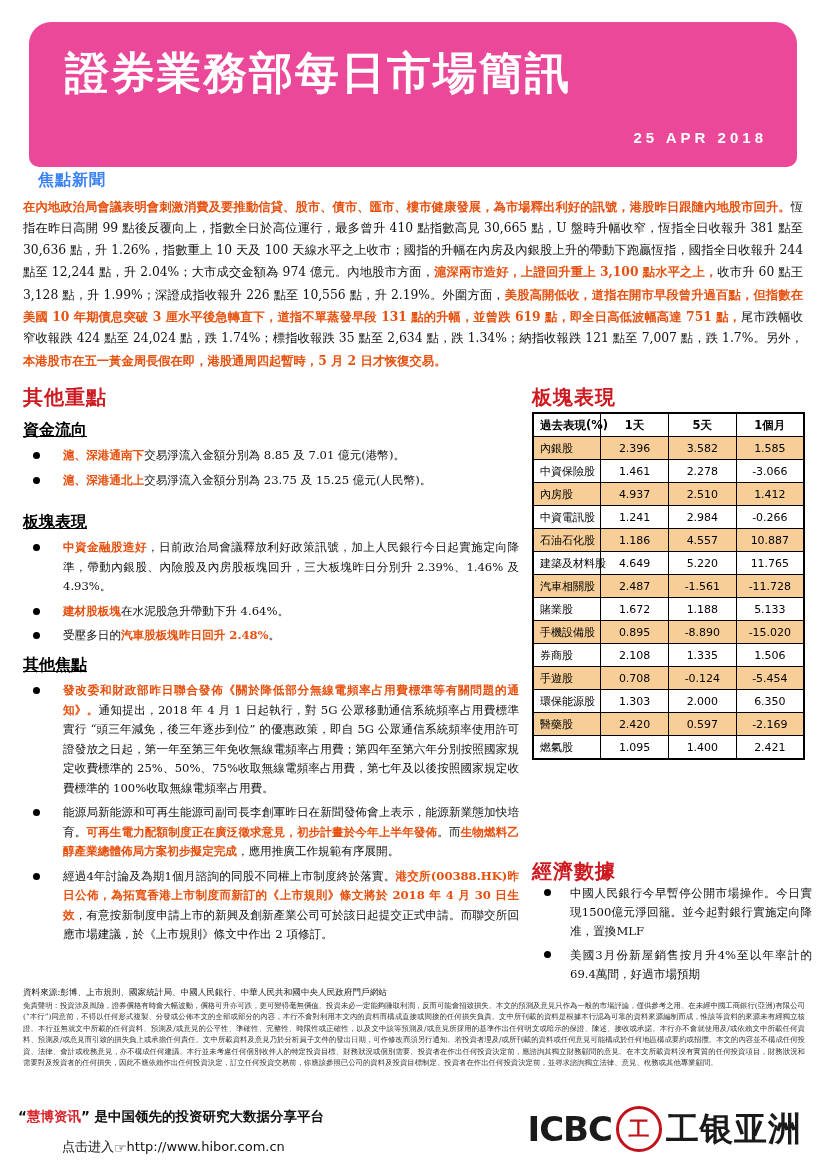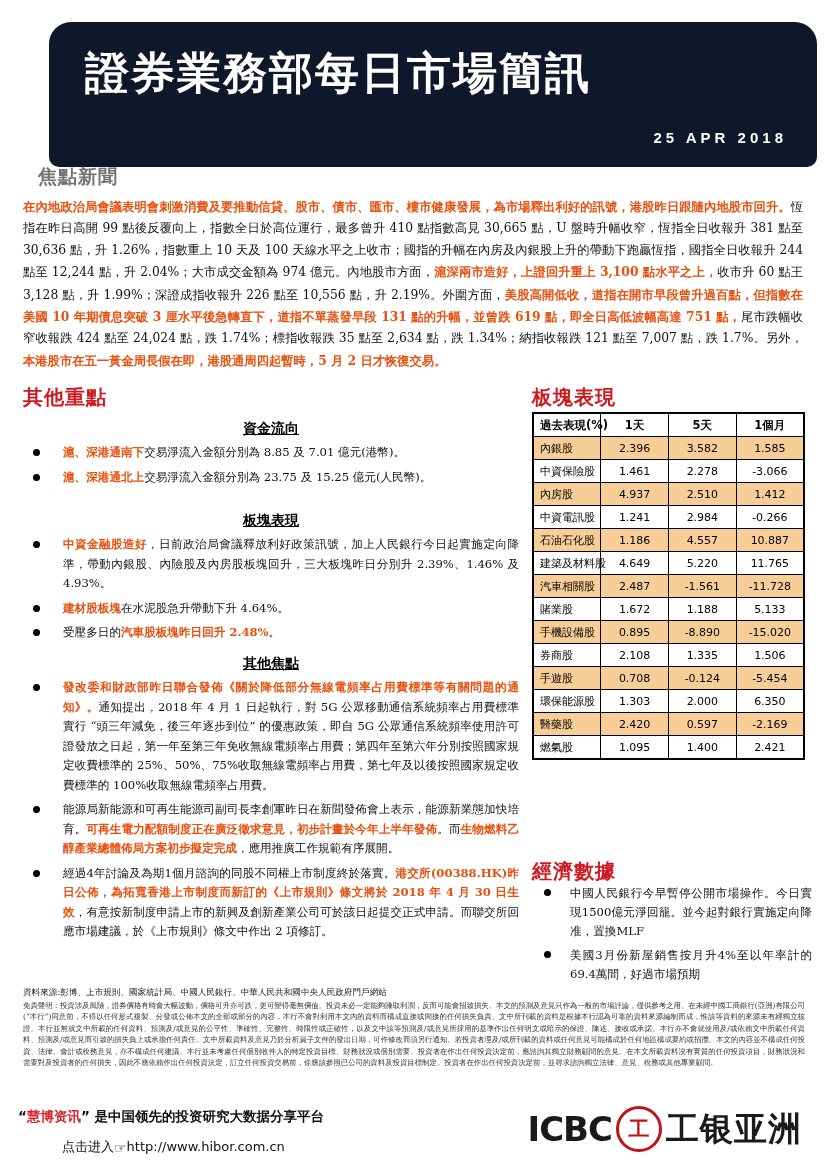--- a/index.html
+++ b/index.html
@@ -17,9 +17,8 @@
   
   .banner{
     position:absolute;left:29px;top:22px;width:768px;height:145px;
-    background:#0f172a;
+    background:#ec4899;
     border-radius:22px 22px 10px 10px;
-    margin-left:20px;
   }
   .banner-title{
     position:absolute;left:36px;top:22px;

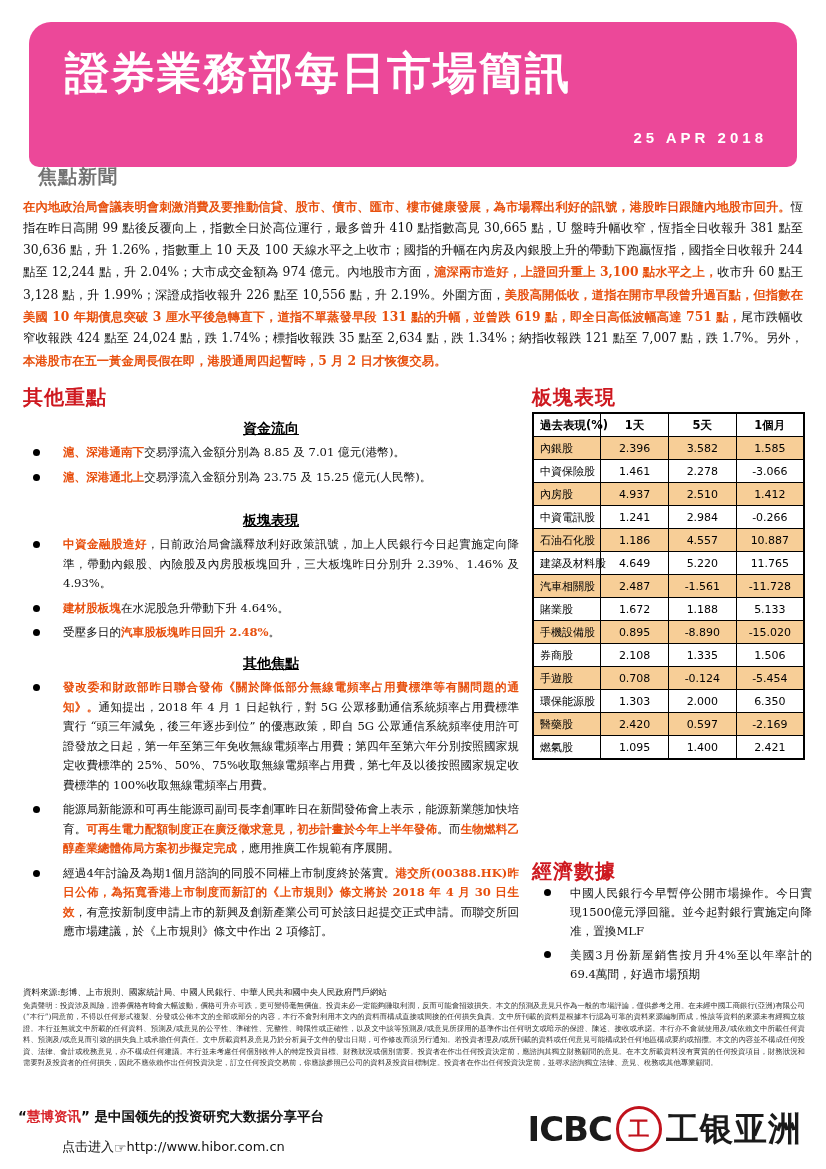--- a/index.html
+++ b/index.html
@@ -33,8 +33,8 @@
     letter-spacing:4px;
   }
   .headline-label{
-    position:absolute;left:38px;top:164px;
-    font-size:19px;font-weight:700;color:#737373;
+    position:absolute;left:38px;top:170px;
+    font-size:16px;font-weight:700;color:#3b82f6;
     letter-spacing:1px;
     z-index:5;
   }

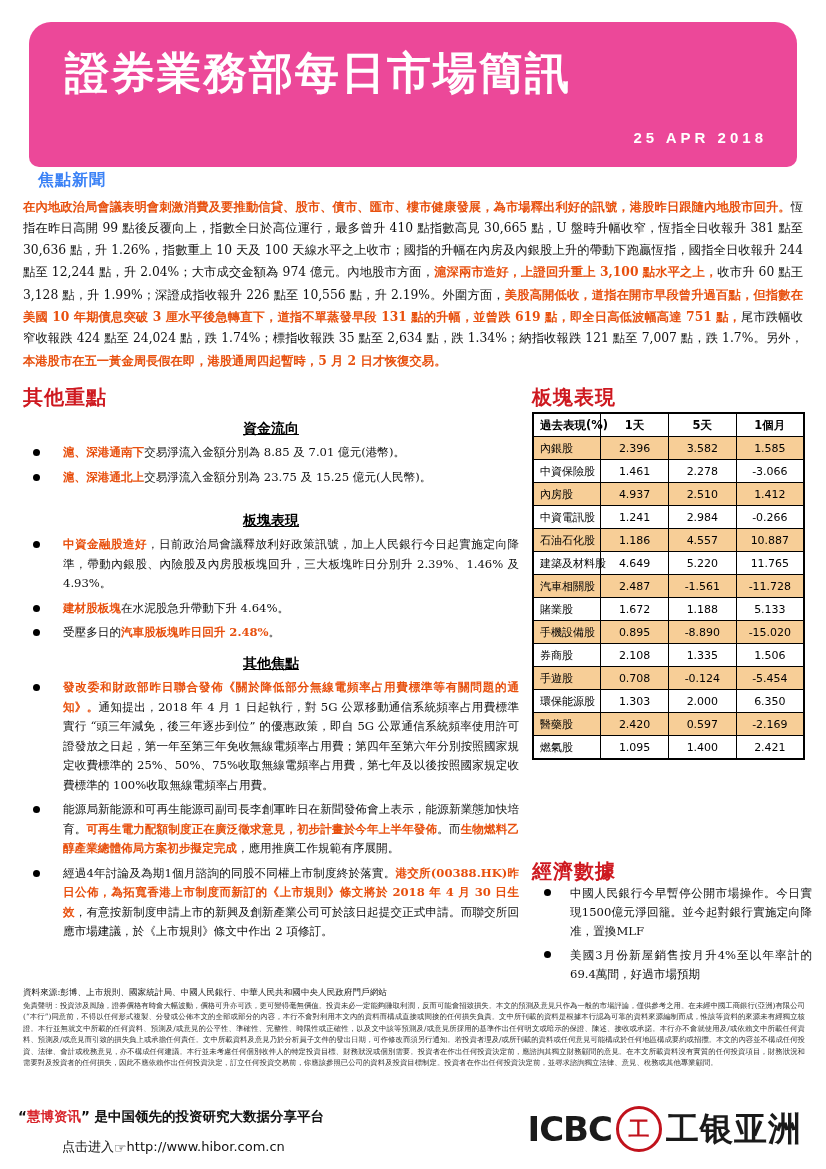--- a/index.html
+++ b/index.html
@@ -61,9 +61,9 @@
   
   .lcol{position:absolute;left:23px;width:492px;}
   .sub-h{
-    font-size:14px;font-weight:700;text-decoration:underline;
-    font-family:"DejaVu Serif","Liberation Serif",serif;
-    margin:0 0 5px 0;color:#000;text-align:center;
+    font-size:16px;font-weight:700;text-decoration:underline;
+    font-family:"DejaVu Serif","Liberation Serif",serif;
+    margin:0 0 5px 0;color:#000;
   }
   ul.bul{list-style:none;margin:0;padding:0;}
   ul.bul li{

